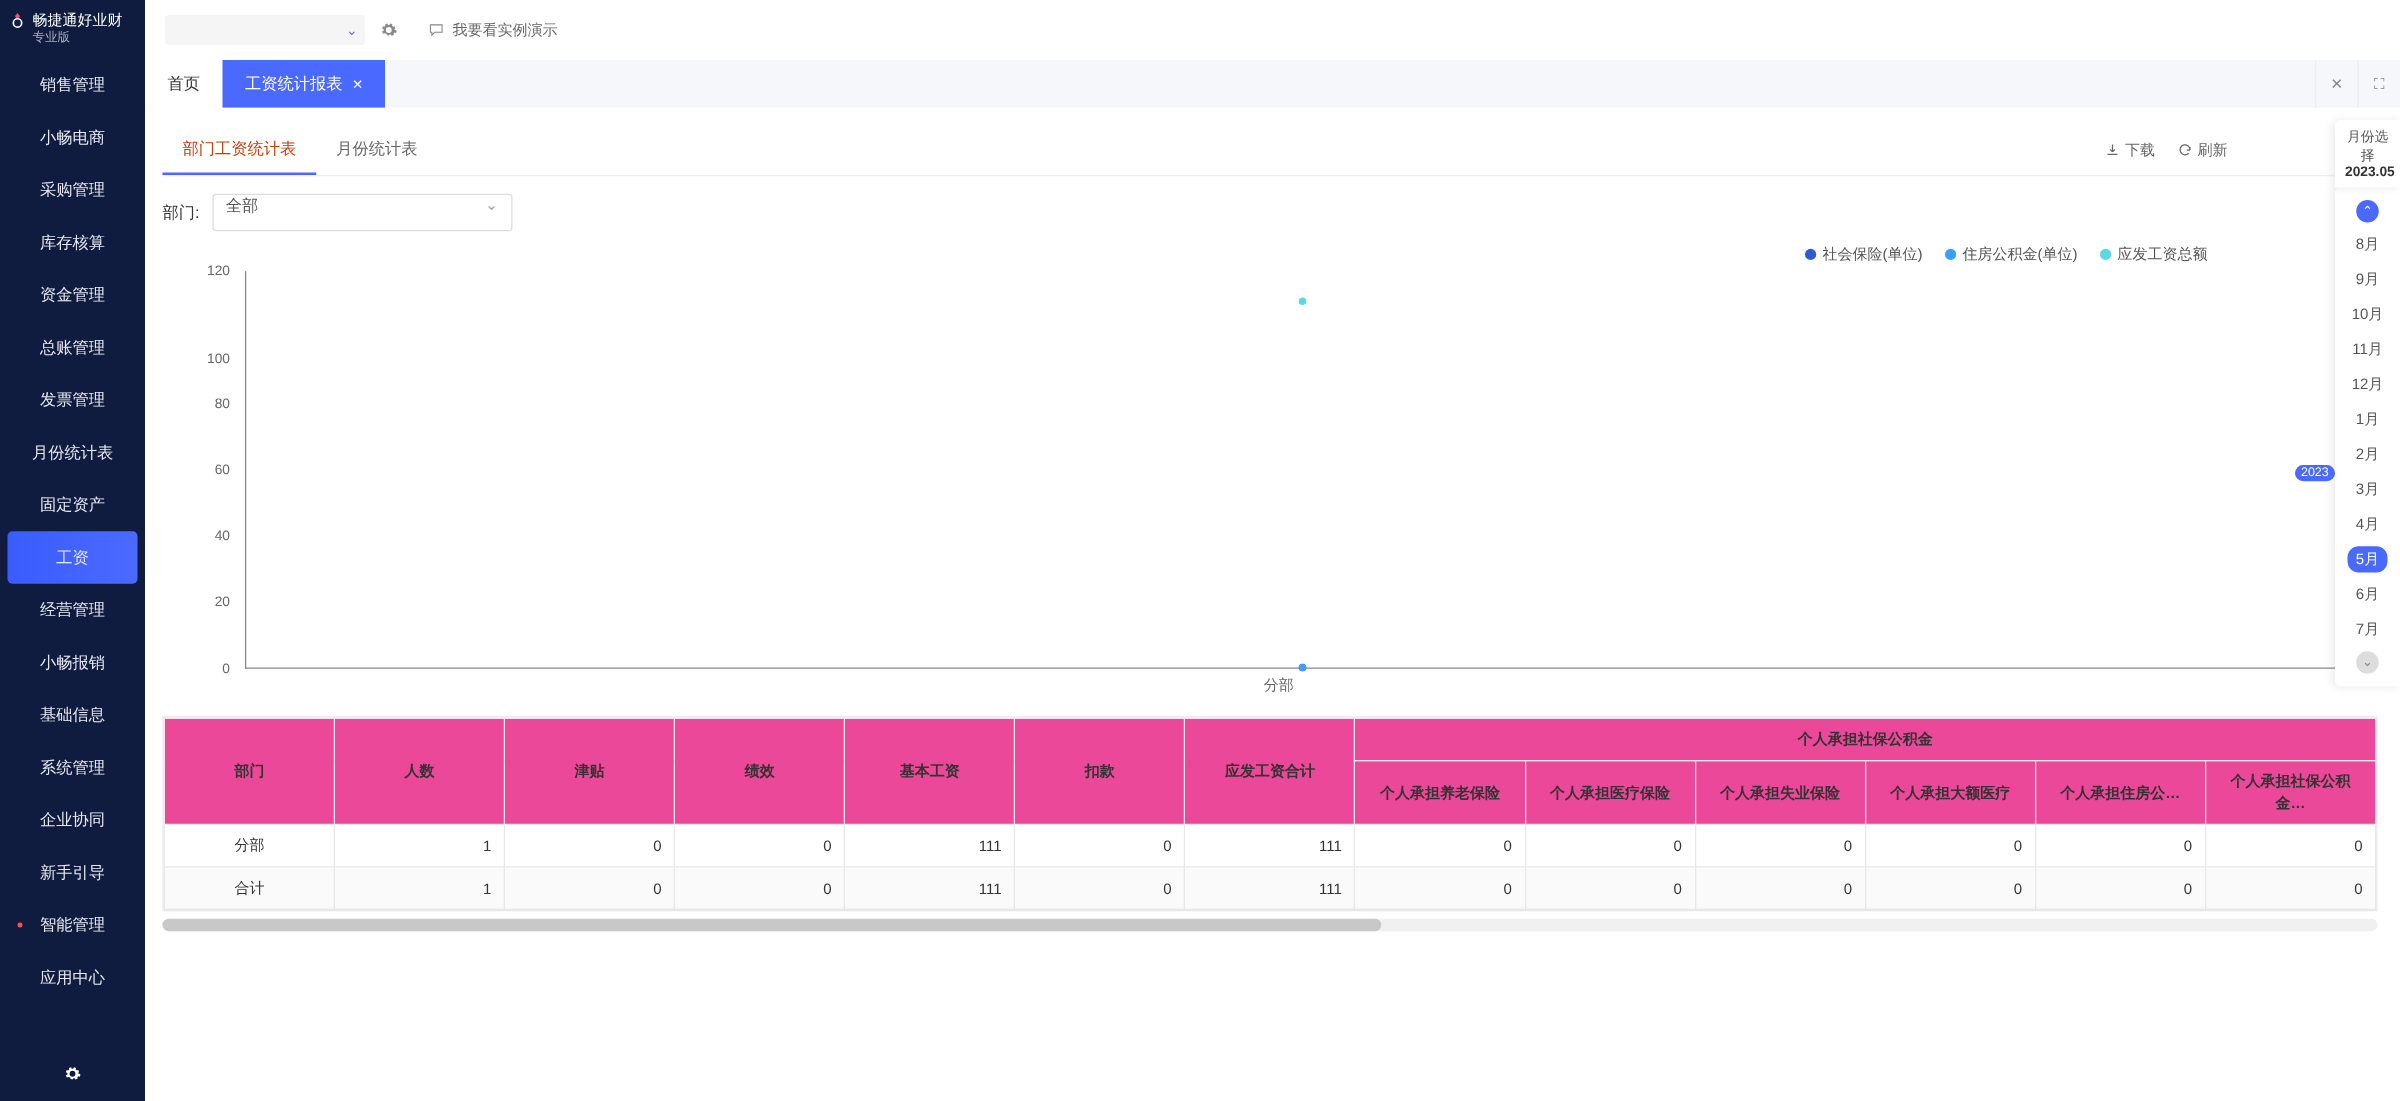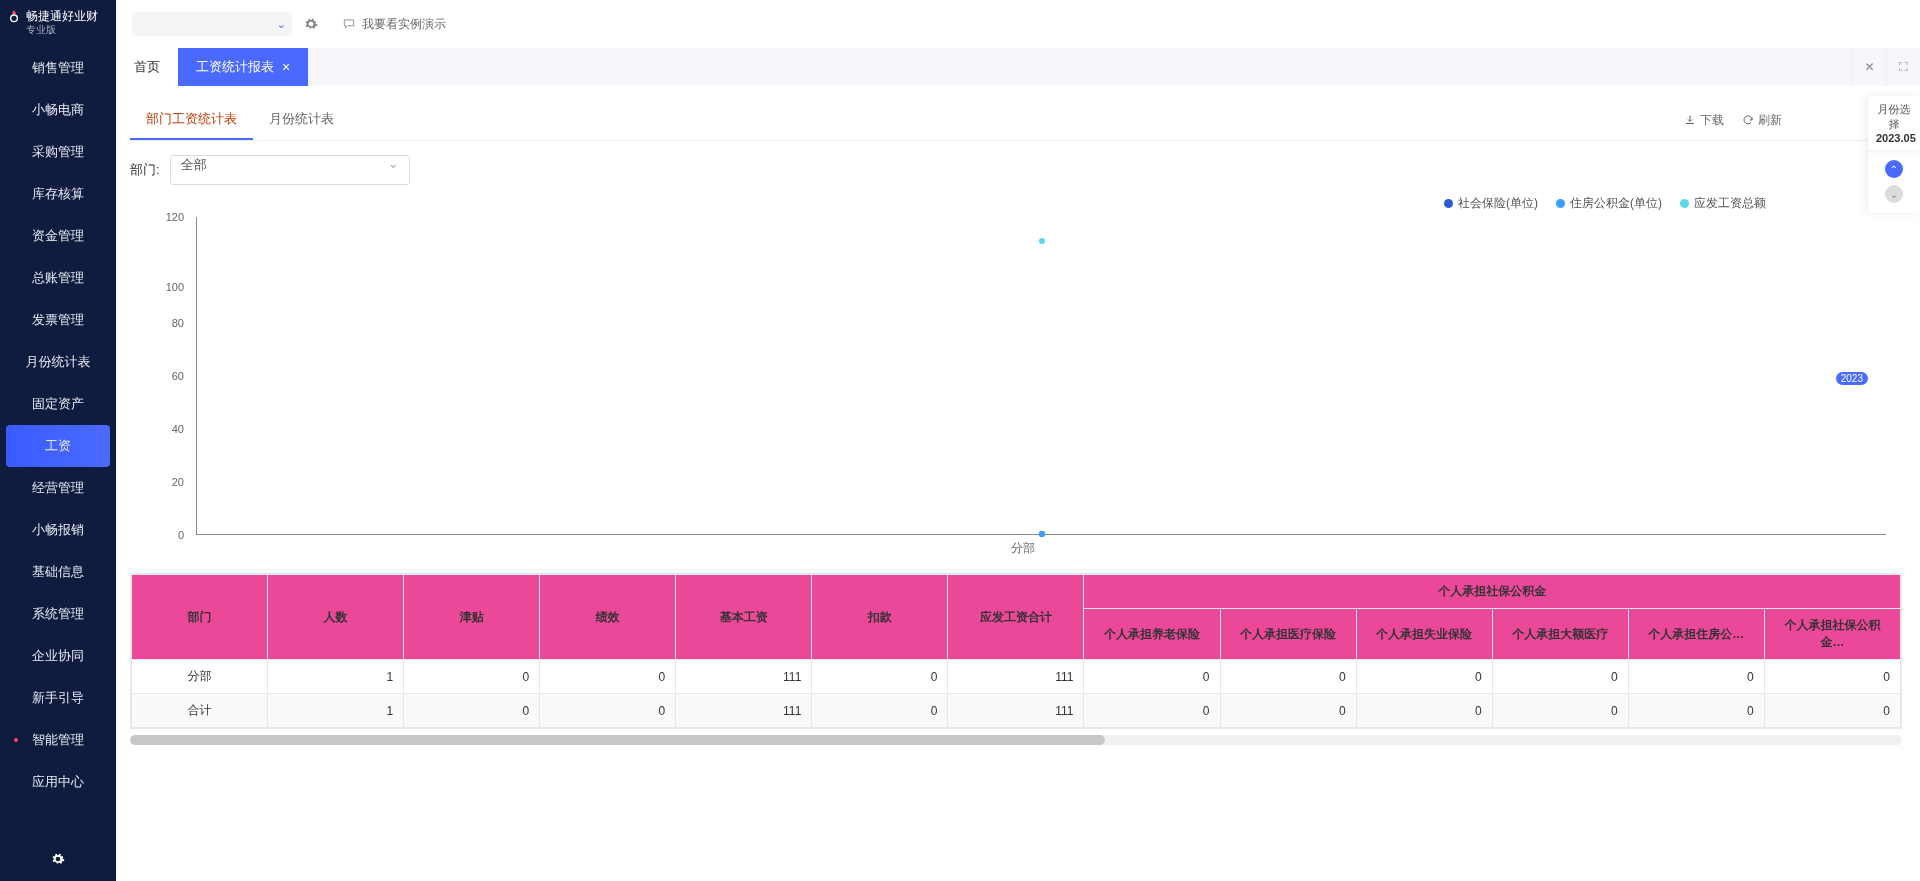--- a/index.html
+++ b/index.html
@@ -289,6 +289,20 @@
 <div class="year-tag">2023</div>
 <div class="month-panel">
   <div class="month-arrow">⌃</div>
+  <div id="months" style="display: flex; flex-direction: column; gap: 7px; align-items: center;">
+      <div class="month-item">8月</div>
+      <div class="month-item">9月</div>
+      <div class="month-item">10月</div>
+      <div class="month-item">11月</div>
+      <div class="month-item">12月</div>
+      <div class="month-item">1月</div>
+      <div class="month-item">2月</div>
+      <div class="month-item">3月</div>
+      <div class="month-item">4月</div>
+      <div class="month-item active">5月</div>
+      <div class="month-item">6月</div>
+      <div class="month-item">7月</div>
+    </div>
   <div class="month-arrow down">⌄</div>
 </div>
 

